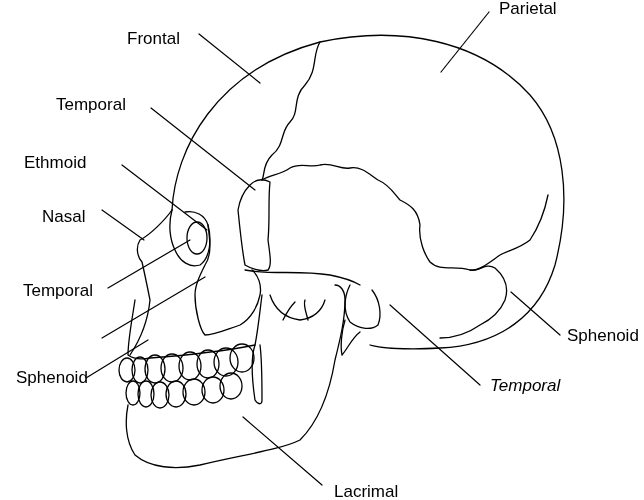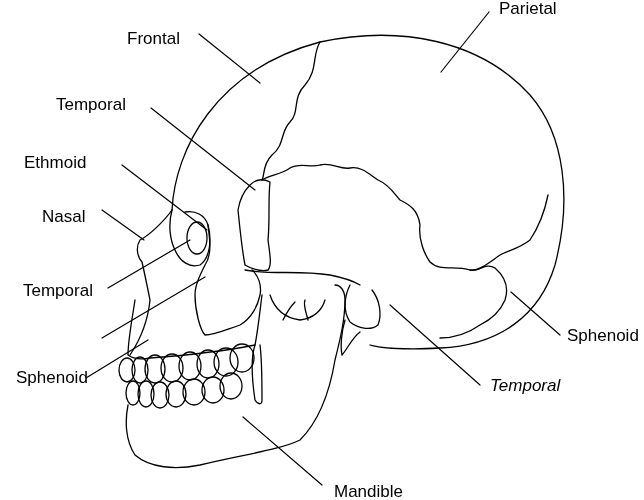--- a/index.html
+++ b/index.html
@@ -90,7 +90,7 @@
   <span class="lbl" style="left:16px;top:369px;">Sphenoid</span>
   <span class="lbl" style="left:567px;top:327px;">Sphenoid</span>
   <span class="lbl" style="left:490px;top:377px;font-style:italic;">Temporal</span>
-  <span class="lbl" style="left:334px;top:483px;">Mandible</span>
+  <span class="lbl" style="left:334px;top:483px;">Lacrimal</span>
 </div>
 
 </body></html>

